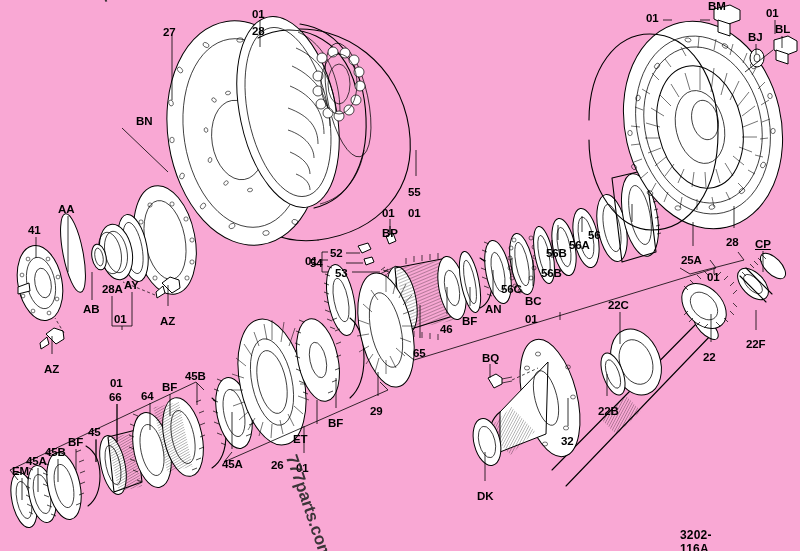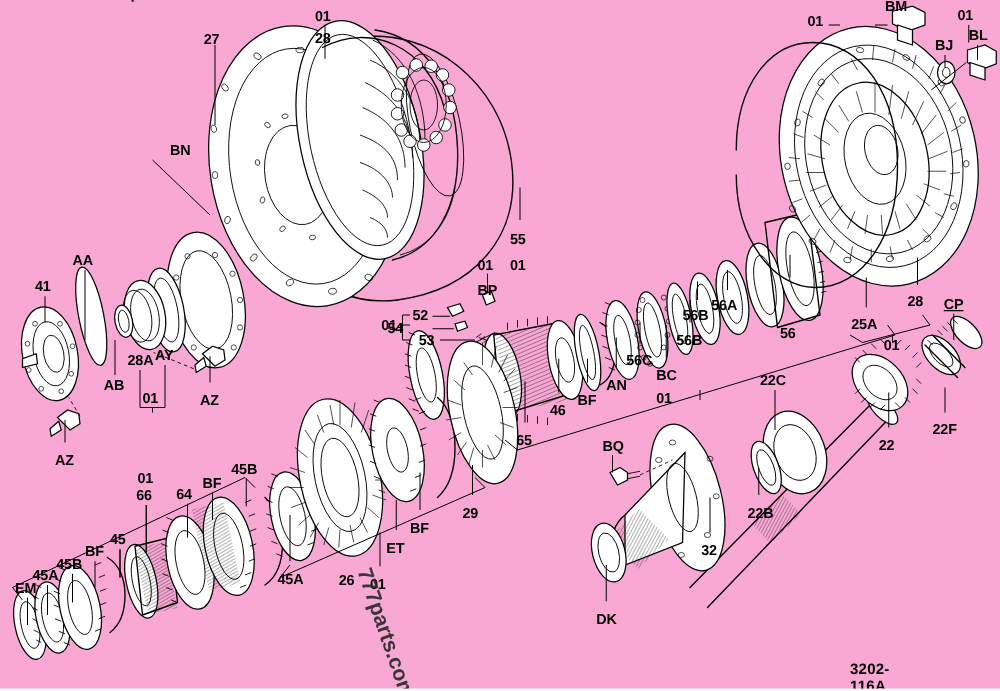--- a/index.html
+++ b/index.html
@@ -655,7 +655,7 @@
       <div class="lbl" style="left: 541px; top: 268px;">56B</div>
       <div class="lbl" style="left: 546px; top: 248px;">56B</div>
       <div class="lbl" style="left: 569px; top: 240px;">56A</div>
-      <div class="lbl" style="left: 624px; top: 230px; margin-top: 32px;">56</div>
+      <div class="lbl" style="left: 588px; top: 230px;">56</div>
       <div class="lbl" style="left: 525px; top: 314px;">01</div>
       <div class="lbl" style="left: 766px; top: 8px;">01</div>
       <div class="lbl" style="left: 676px; top: 1px; margin-left: 32px;">BM</div>

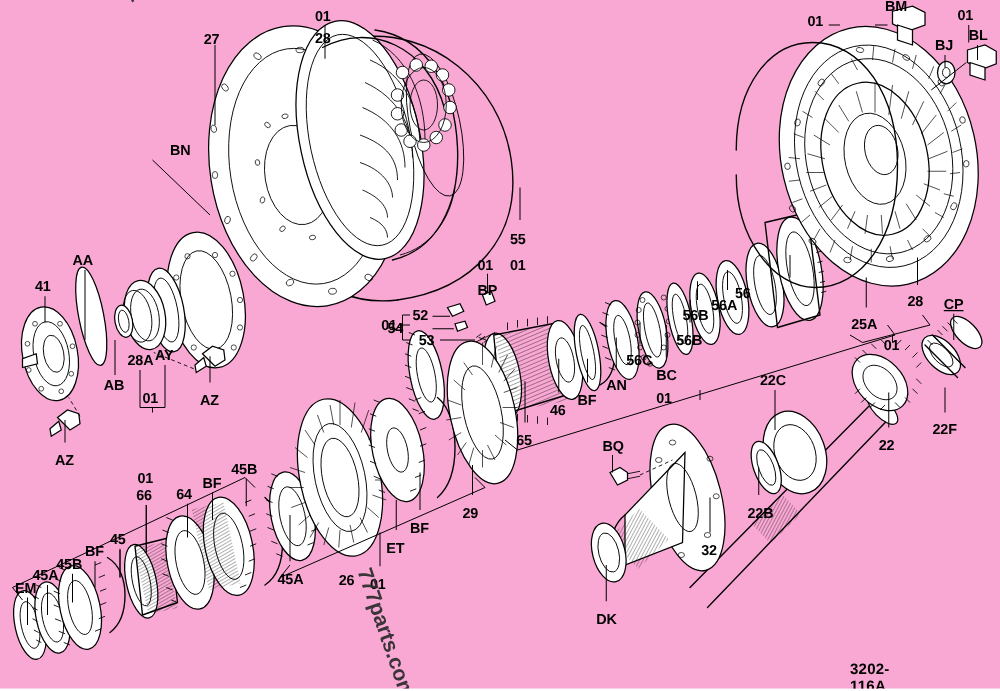--- a/index.html
+++ b/index.html
@@ -686,7 +686,7 @@
       <div class="lbl" style="left: 222px; top: 459px;">45A</div>
       <div class="lbl" style="left: 271px; top: 460px;">26</div>
       <div class="lbl" style="left: 296px; top: 463px;">01</div>
-      <div class="lbl" style="left: 309px; top: 434px;">ET</div>
+      <div class="lbl" style="left: 293px; top: 434px;">ET</div>
       <div class="lbl" style="left: 328px; top: 418px;">BF</div>
       <div class="lbl" style="left: 370px; top: 406px;">29</div>
     </div>

